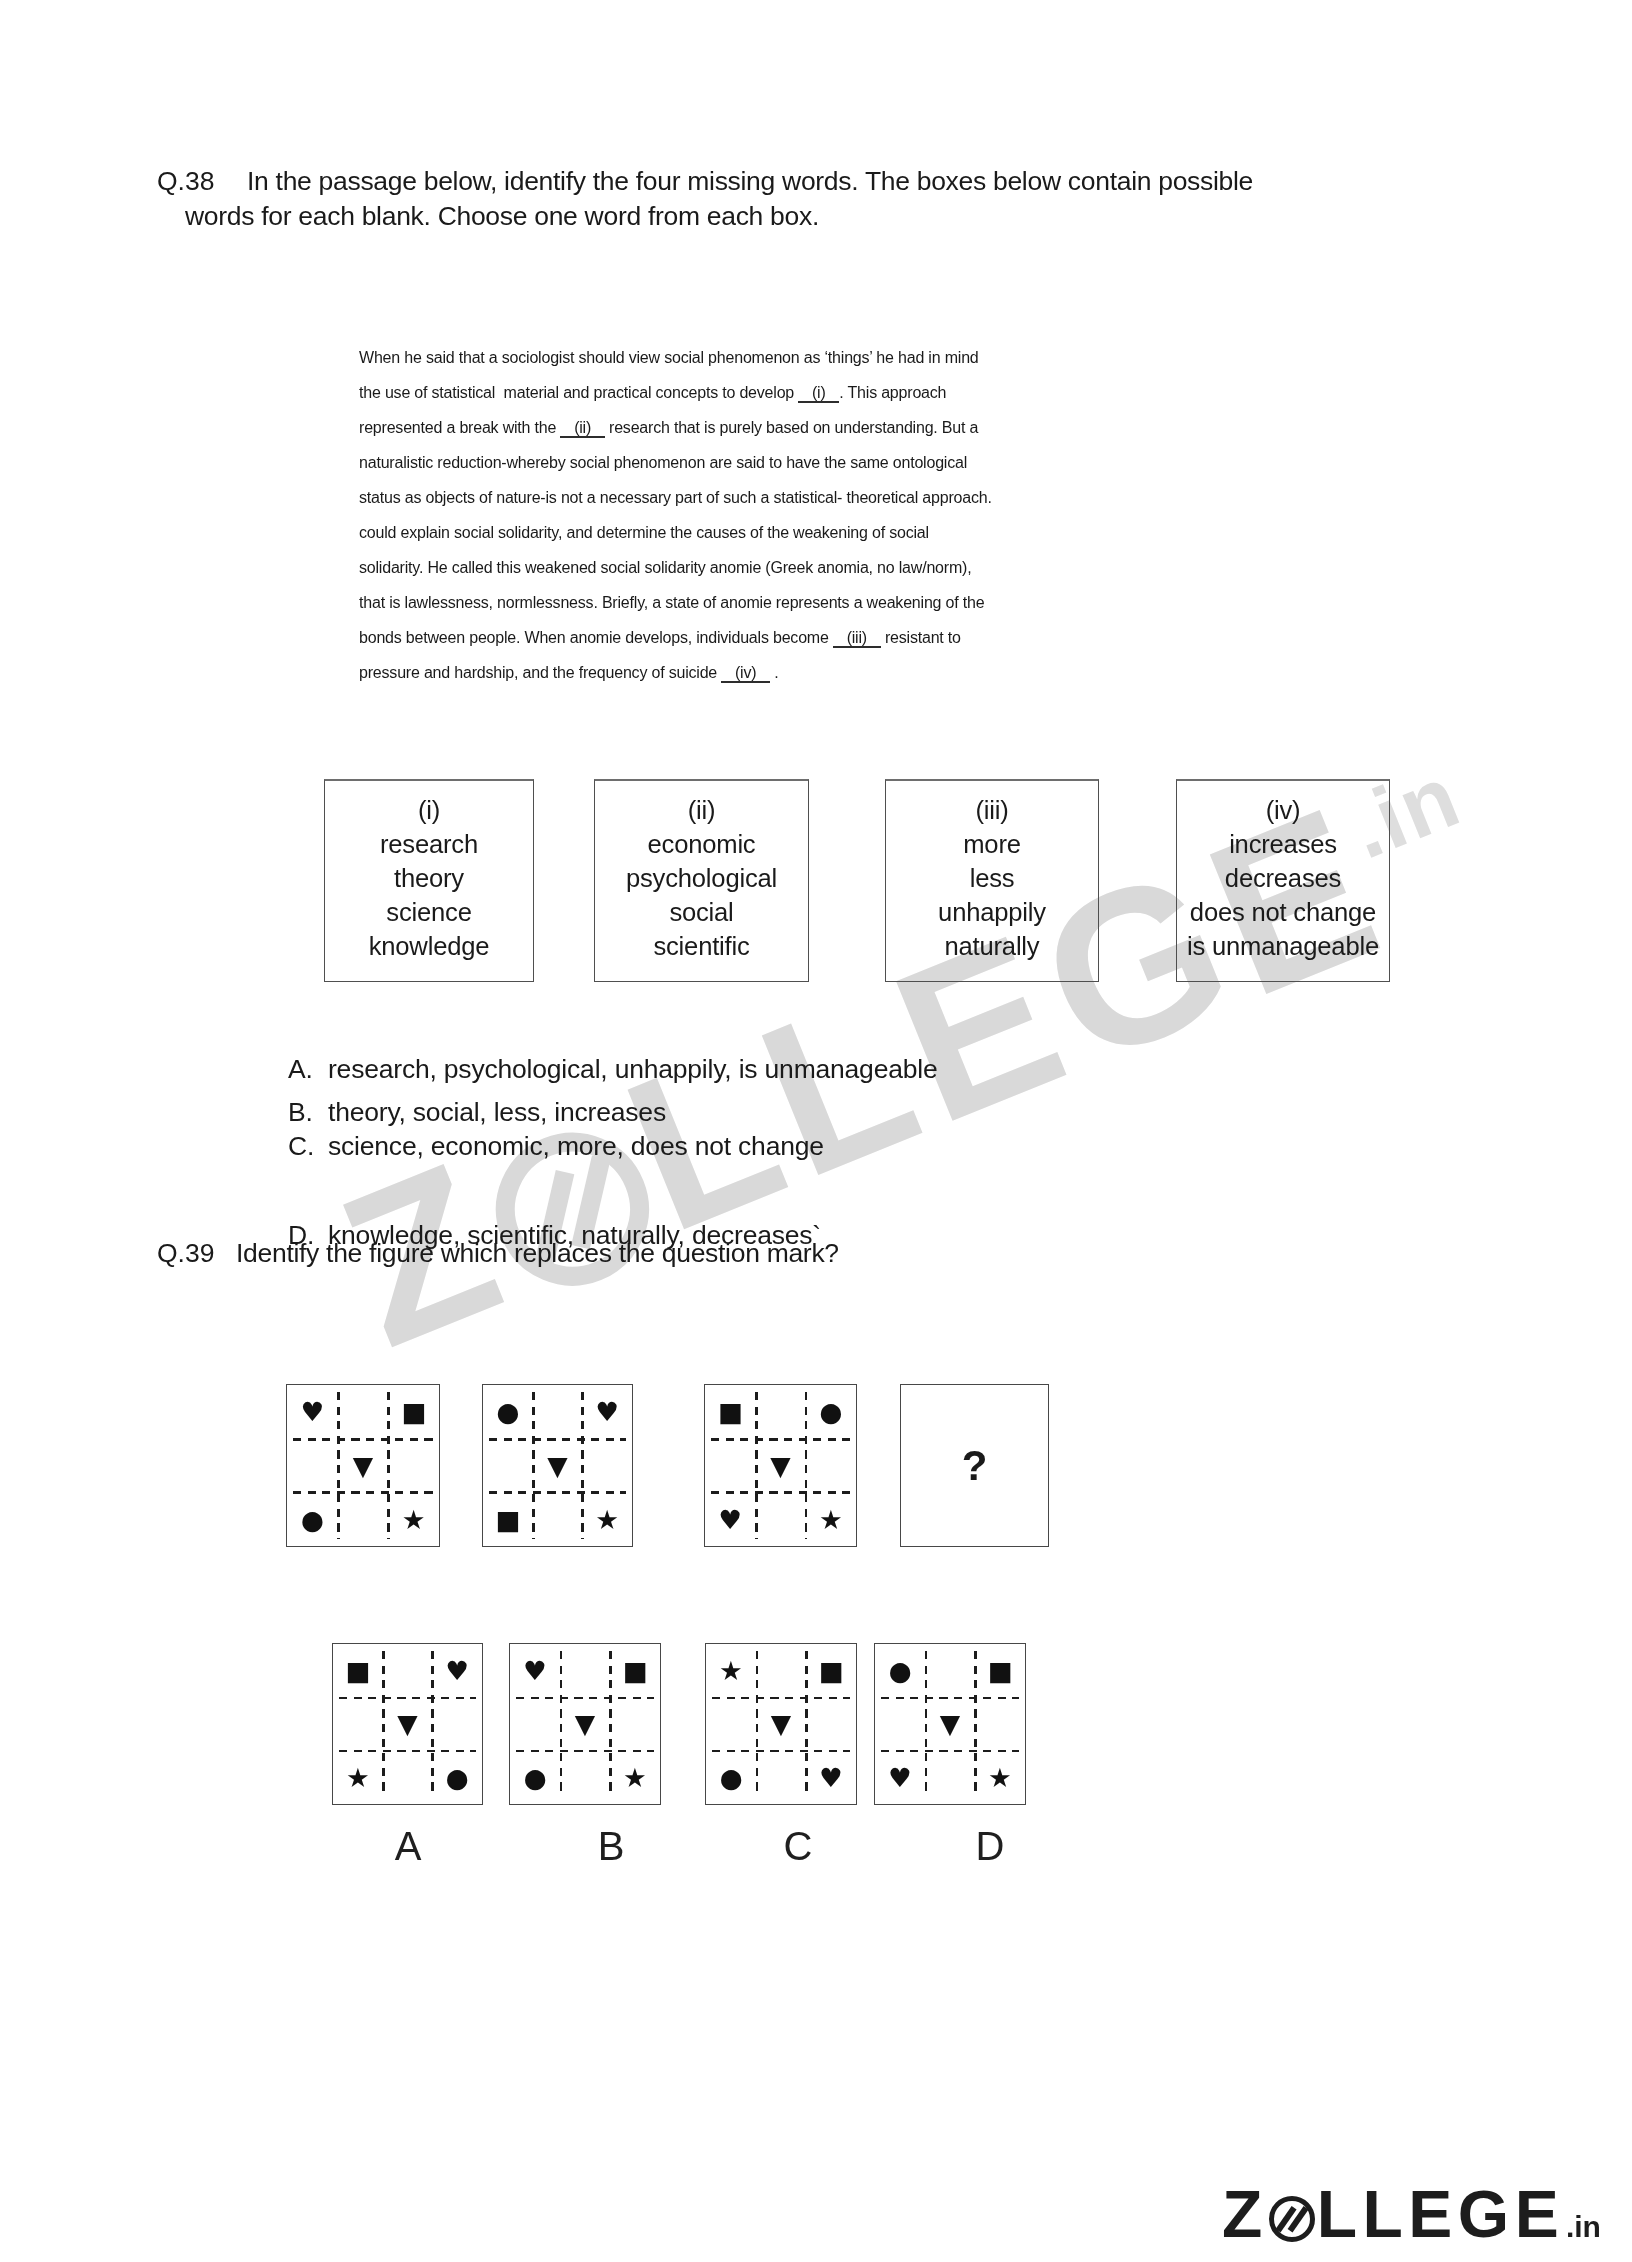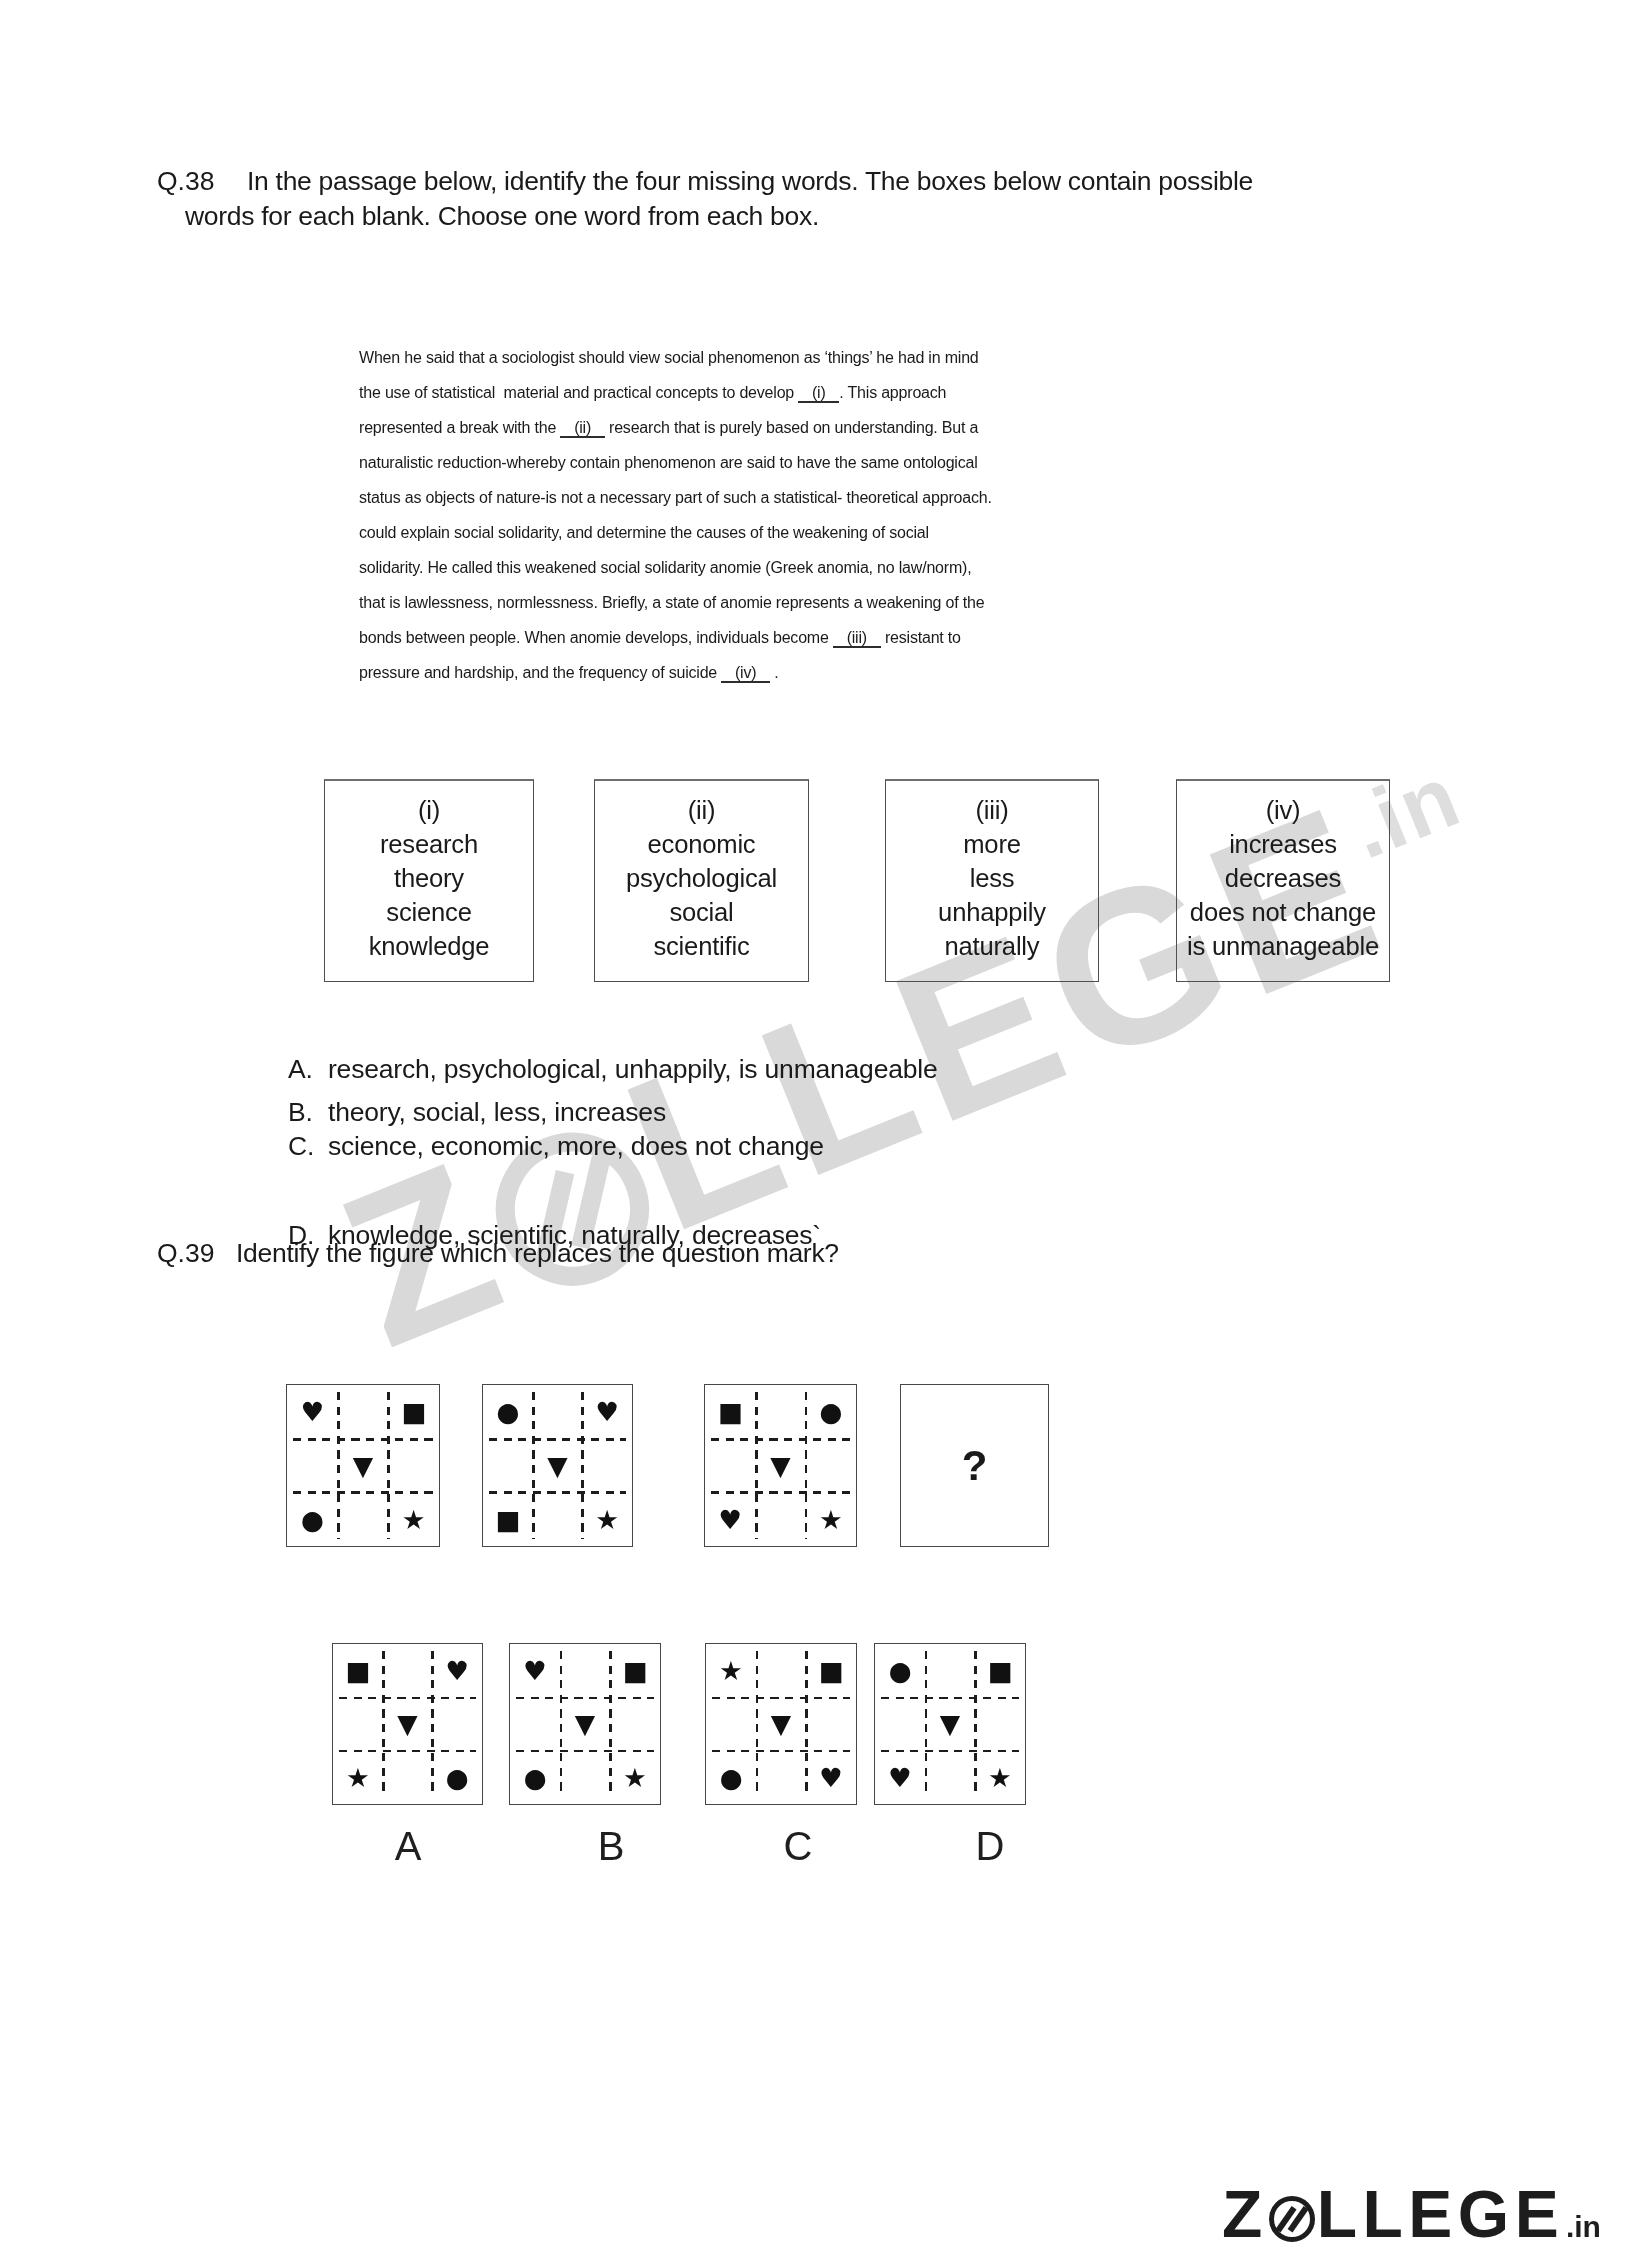--- a/index.html
+++ b/index.html
@@ -80,7 +80,7 @@
         <div class="pline"><span>When he said that a sociologist should view social phenomenon as ‘things’ he had in mind</span></div>
         <div class="pline"><span>the use of statistical  material and practical concepts to develop </span><span class="blank">(i)</span><span>. This approach</span></div>
         <div class="pline"><span>represented a break with the </span><span class="blank">(ii)</span><span> research that is purely based on understanding. But a</span></div>
-        <div class="pline"><span>naturalistic reduction-whereby contain phenomenon are said to have the same ontological</span></div>
+        <div class="pline"><span>naturalistic reduction-whereby social phenomenon are said to have the same ontological</span></div>
         <div class="pline"><span>status as objects of nature-is not a necessary part of such a statistical- theoretical approach.</span></div>
         <div class="pline"><span>could explain social solidarity, and determine the causes of the weakening of social</span></div>
         <div class="pline"><span>solidarity. He called this weakened social solidarity anomie (Greek anomia, no law/norm),</span></div>

